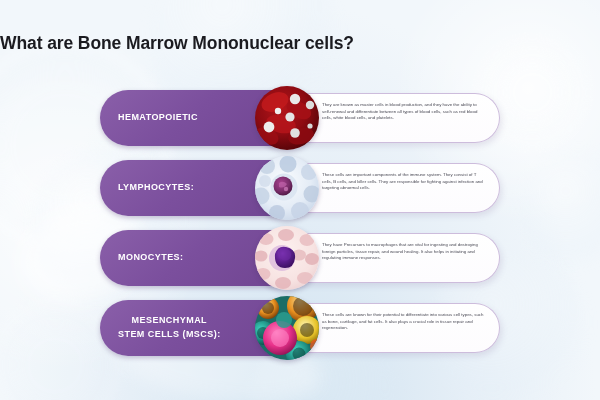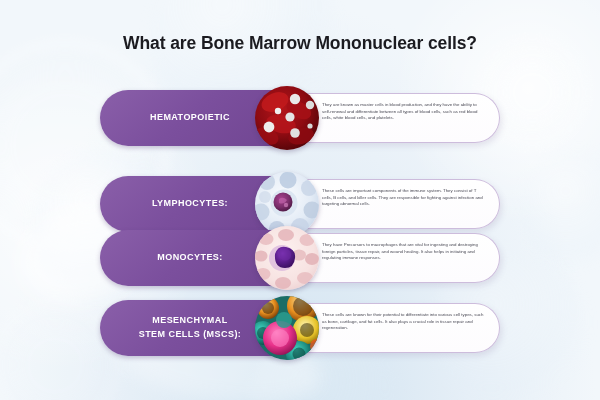--- a/index.html
+++ b/index.html
@@ -62,7 +62,6 @@
     top: 33px;
     left: 0;
     width: 600px;
-    text-align: center;
     font-size: 17.5px;
     font-weight: bold;
     color: #1b1b20;

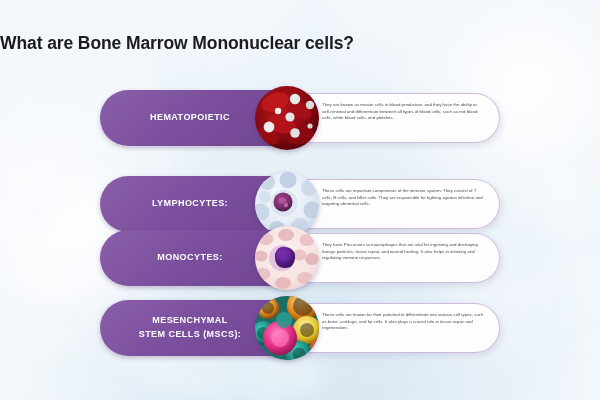--- a/index.html
+++ b/index.html
@@ -116,7 +116,6 @@
     box-shadow: 0 2px 5px rgba(80,50,110,0.28);
     display: flex;
     align-items: center;
-    justify-content: center;
     padding: 0 38px 0 18px;
   }
   .pill-label {

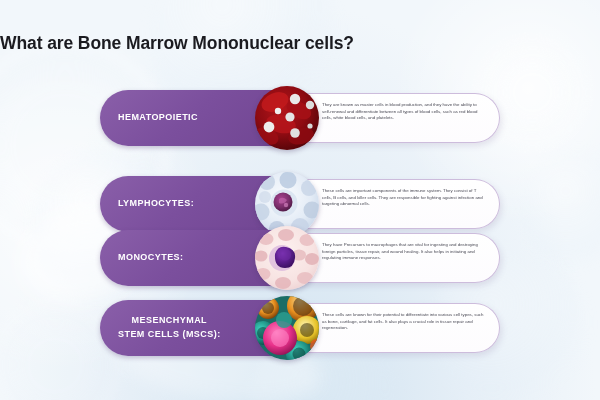--- a/index.html
+++ b/index.html
@@ -76,7 +76,7 @@
     height: 56px;
   }
   .row.r1 { top: 90px; }
-  .row.r2 { top: 176px; }
+  .row.r2 { top: 160px; }
   .row.r3 { top: 230px; }
   .row.r4 { top: 300px; }
 

